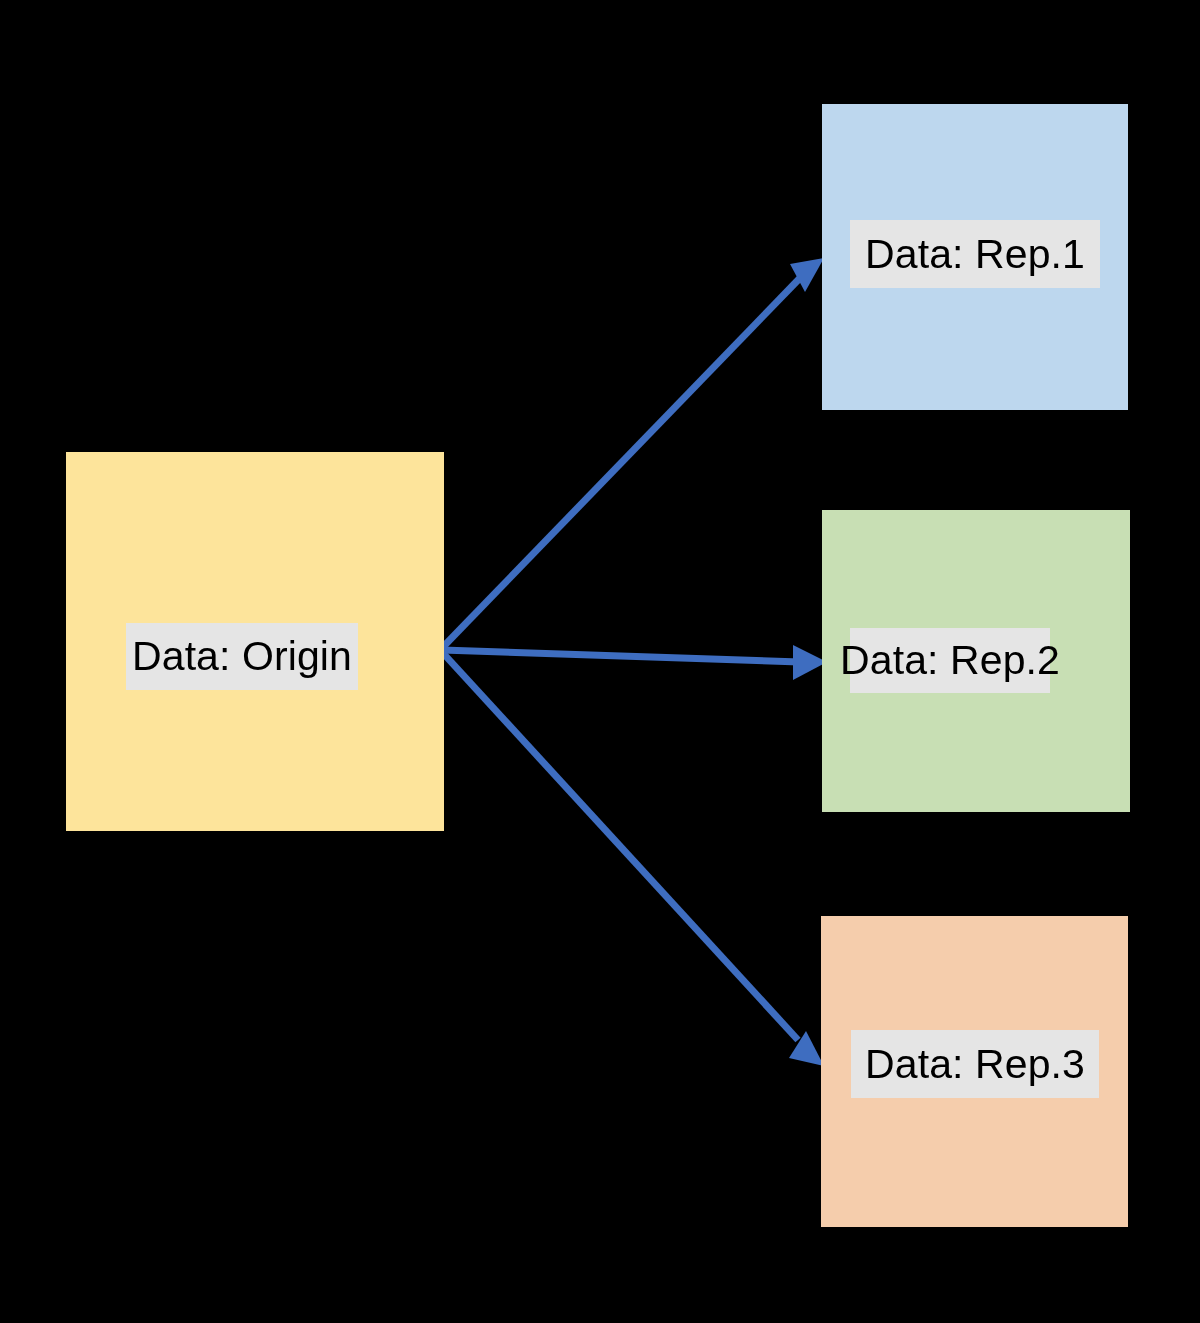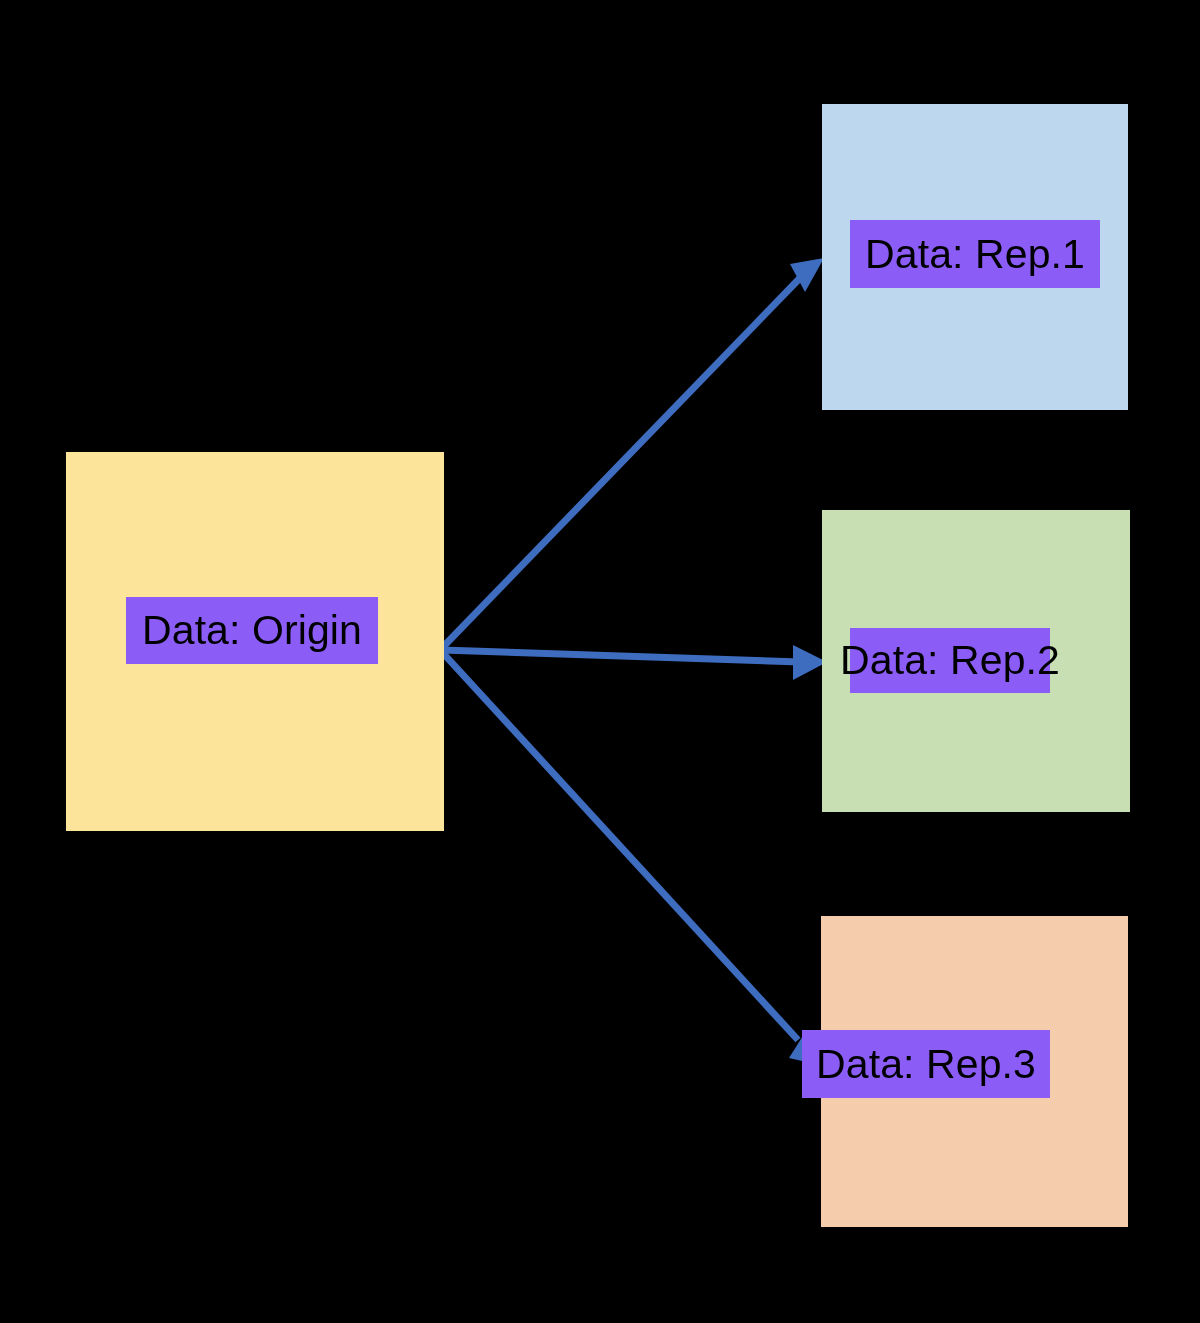--- a/index.html
+++ b/index.html
@@ -27,7 +27,7 @@
   }
   .node-label {
     position: absolute;
-    background: #8b5cf6;
+    background: #e5e5e5;
     color: #000000;
     display: flex;
     align-items: center;

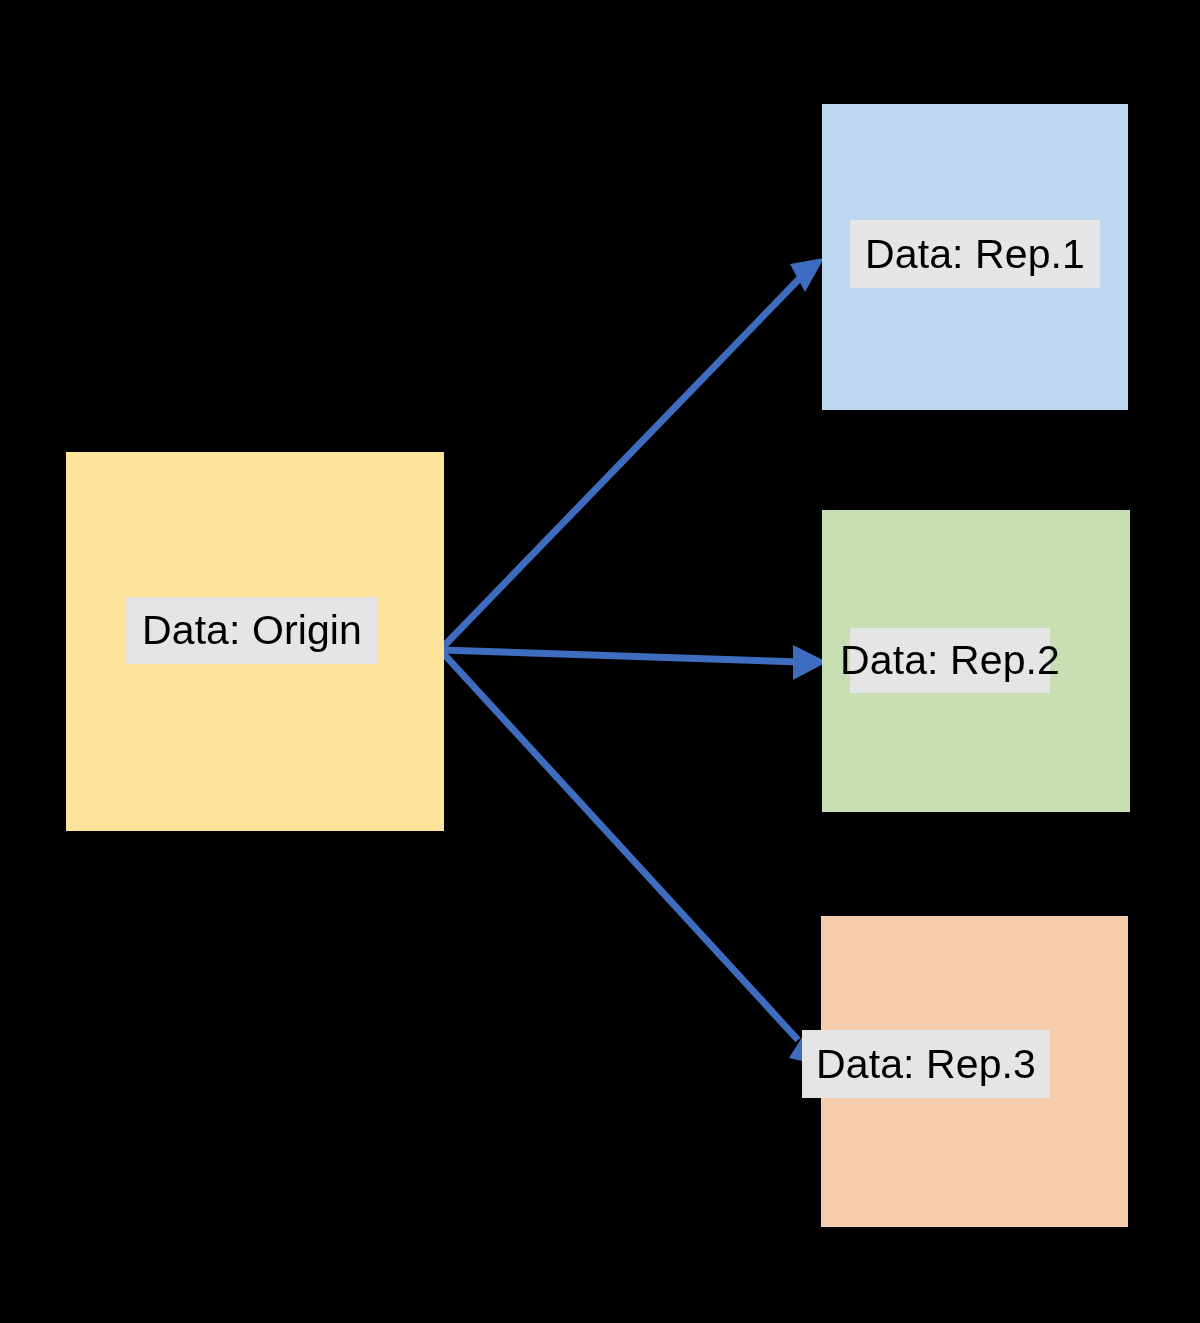--- a/index.html
+++ b/index.html
@@ -84,7 +84,7 @@
   </svg>
 
   <div class="node-box" style="left:66px; top:452px; width:378px; height:379px; background:#FDE49B;"></div>
-  <div class="node-label" style="left:126px; top:597px; width:252px; height:67px;">Data: Origin</div>
+  <div class="node-label" style="left:126px; top:623px; width:232px; height:67px;">Data: Origin</div>
 
   <div class="node-box" style="left:822px; top:104px; width:306px; height:306px; background:#BDD7EE;"></div>
   <div class="node-label" style="left:850px; top:220px; width:250px; height:68px;">Data: Rep.1</div>

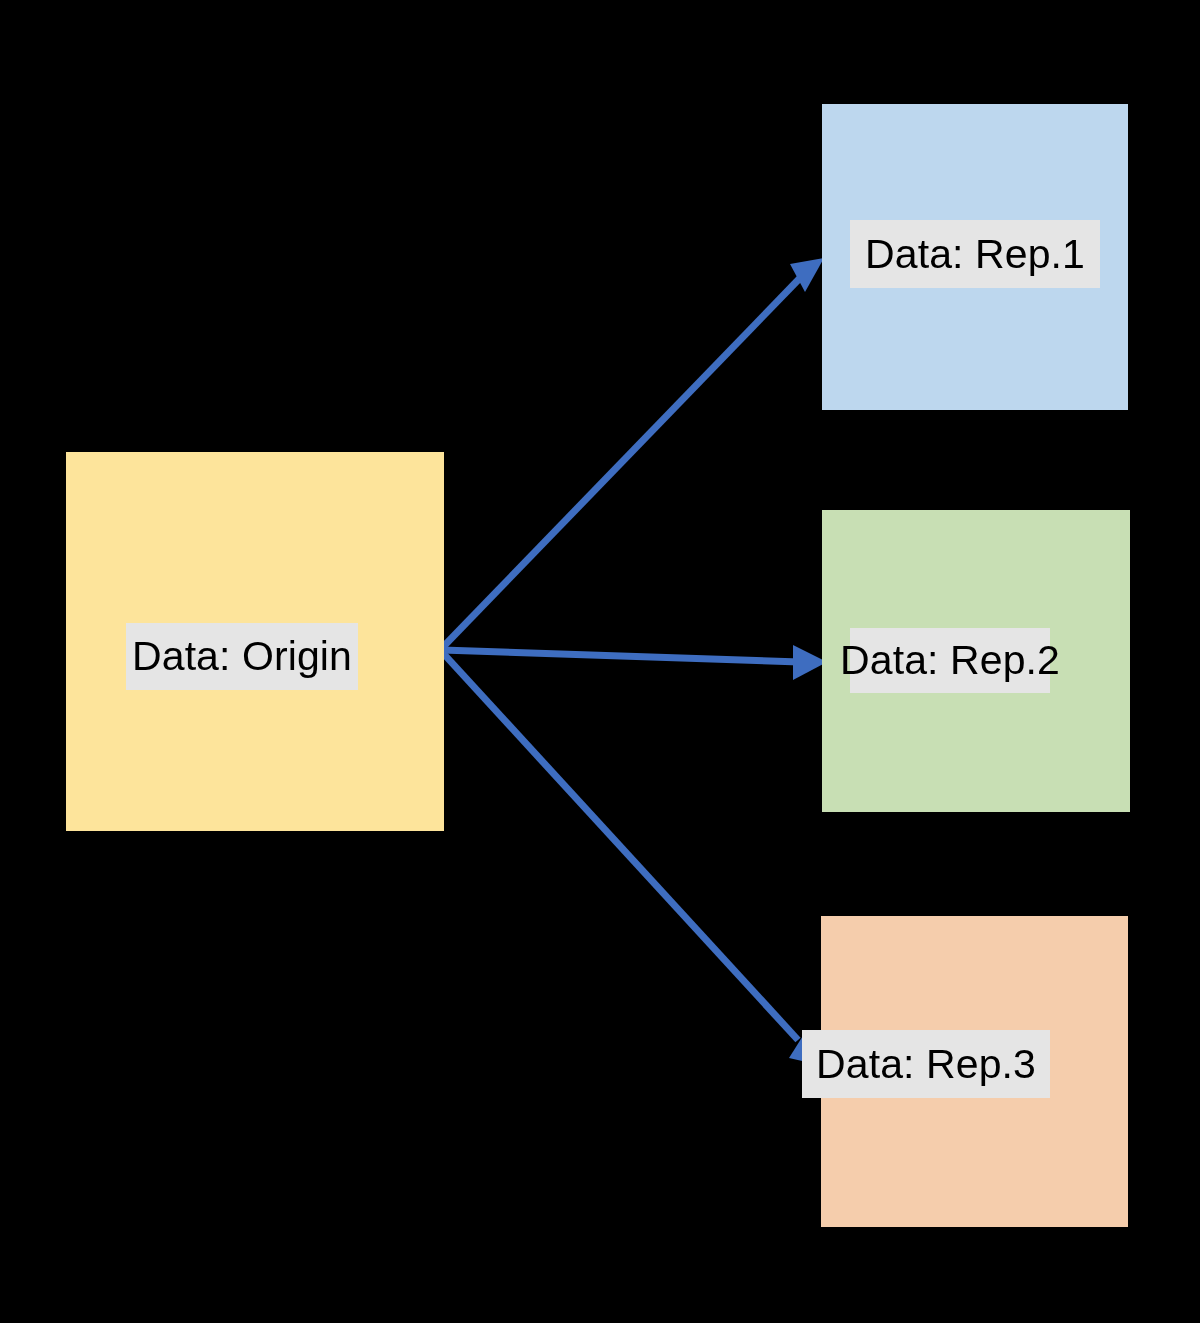--- a/index.html
+++ b/index.html
@@ -93,7 +93,7 @@
   <div class="node-label" style="left:850px; top:628px; width:200px; height:65px;">Data: Rep.2</div>
 
   <div class="node-box" style="left:821px; top:916px; width:307px; height:311px; background:#F5CDAC;"></div>
-  <div class="node-label" style="left:802px; top:1030px; width:248px; height:68px;text-align:center;">Data: Rep.3</div>
+  <div class="node-label" style="left:851px; top:1030px; width:248px; height:68px;text-align:center;">Data: Rep.3</div>
 
 </div>
 

